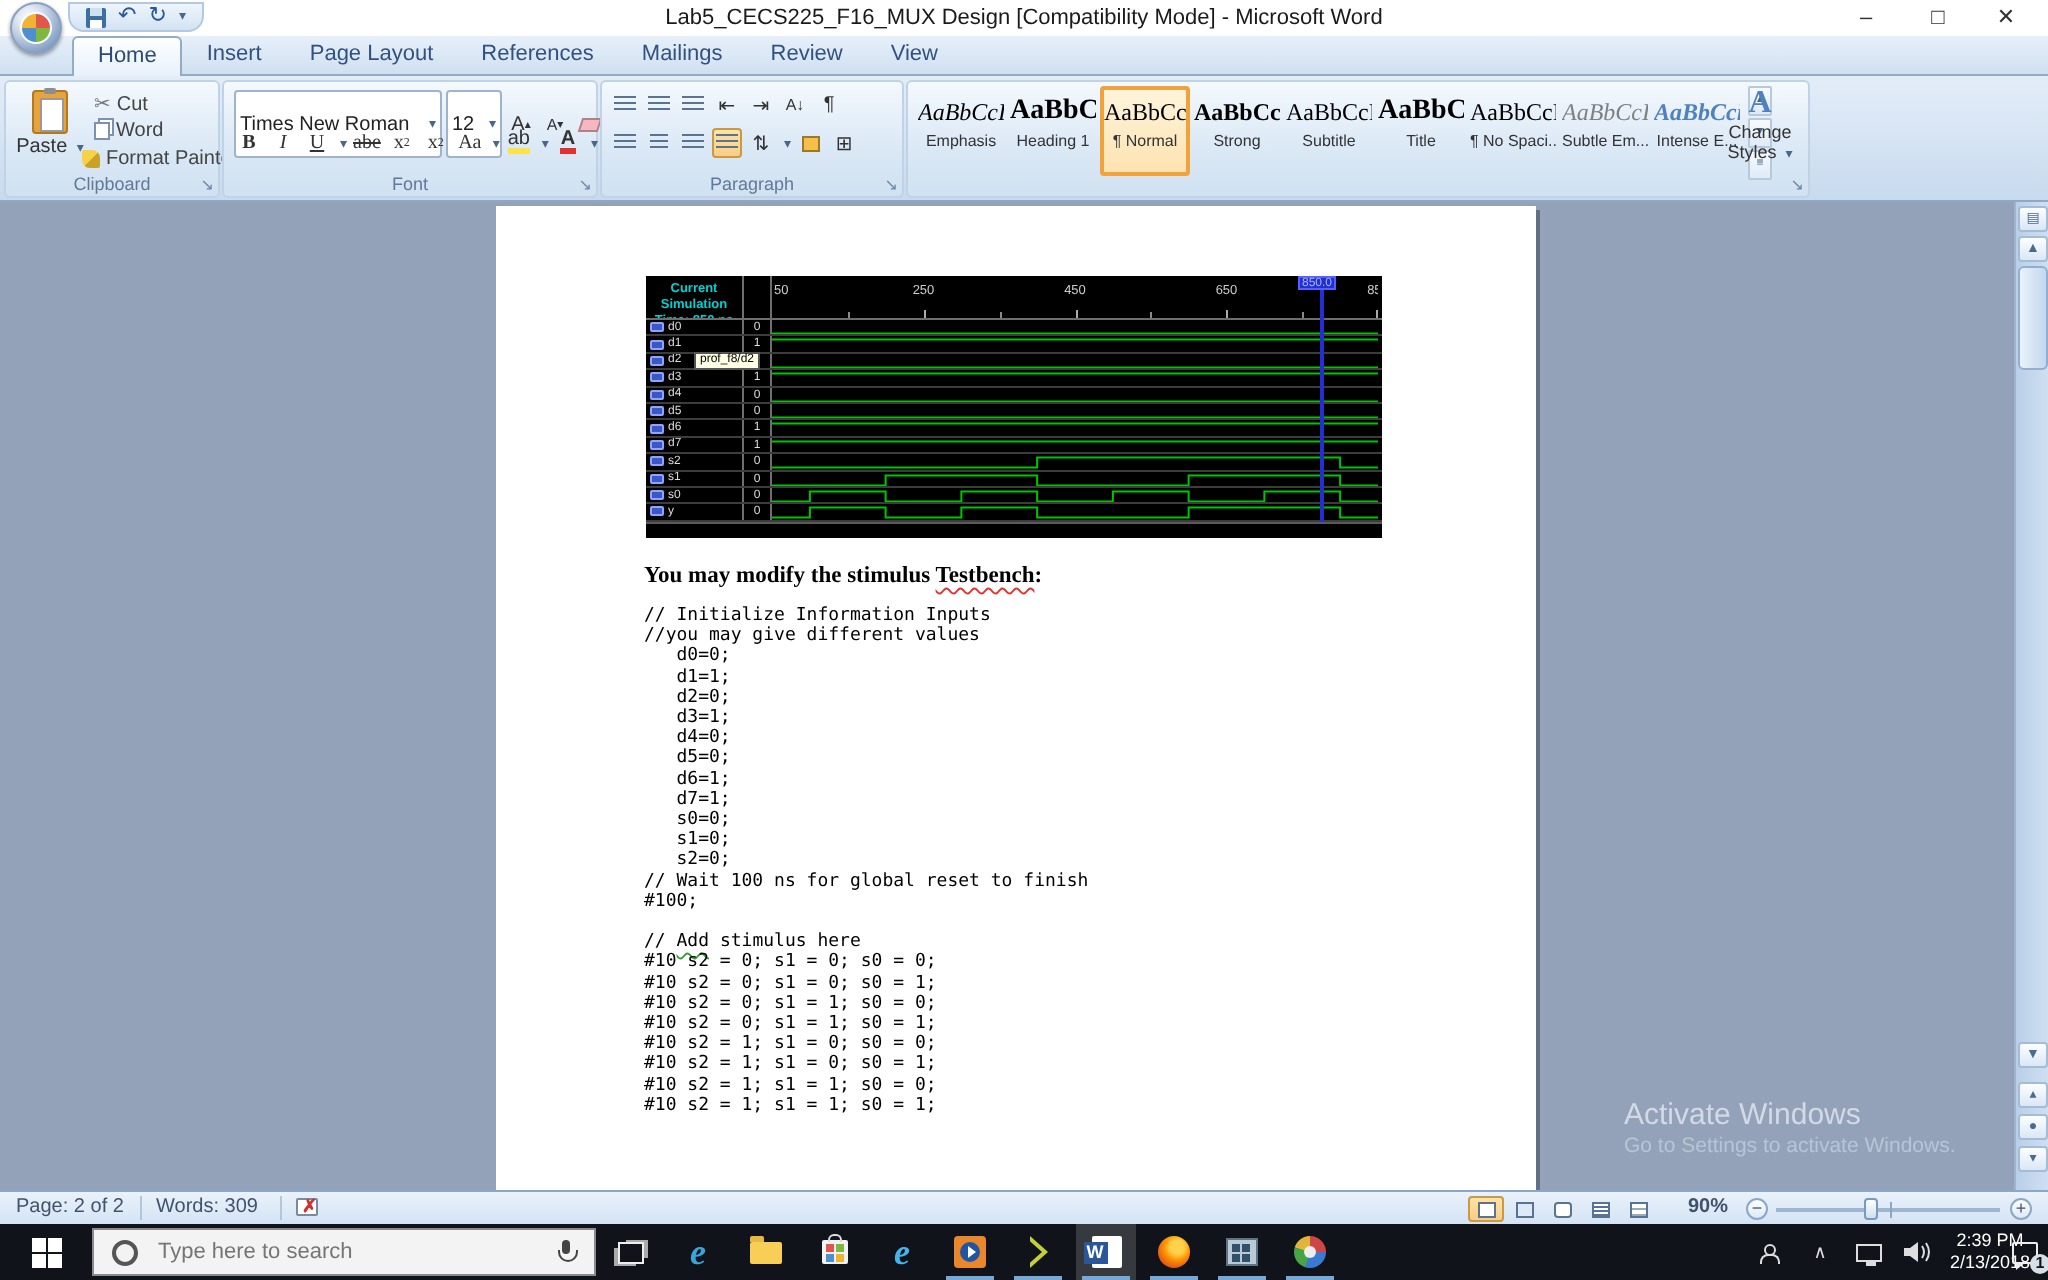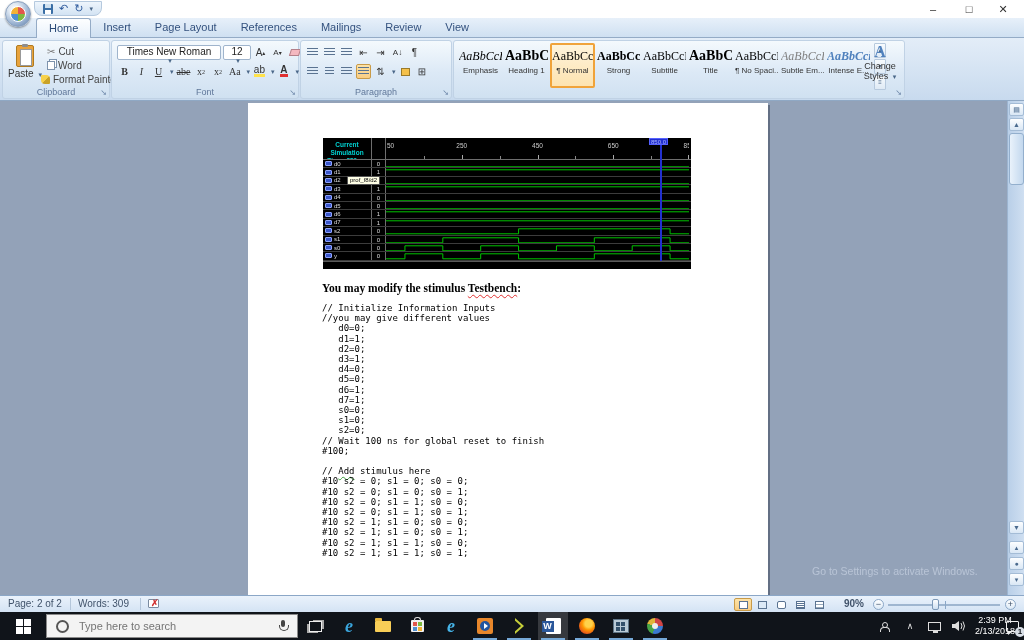--- a/index.html
+++ b/index.html
@@ -233,6 +233,7 @@
       <span class="qat-ic">↻</span>
       <span class="qat-ic" style="font-size:7px;color:#4a6788;">▾</span>
     </div>
+    <div id="title-text">Lab5_CECS225_F16_MUX Design [Compatibility Mode] - Microsoft Word</div>
     <div class="winbtn" id="btn-min">–</div>
     <div class="winbtn" id="btn-max">□</div>
     <div class="winbtn" id="btn-close">✕</div>

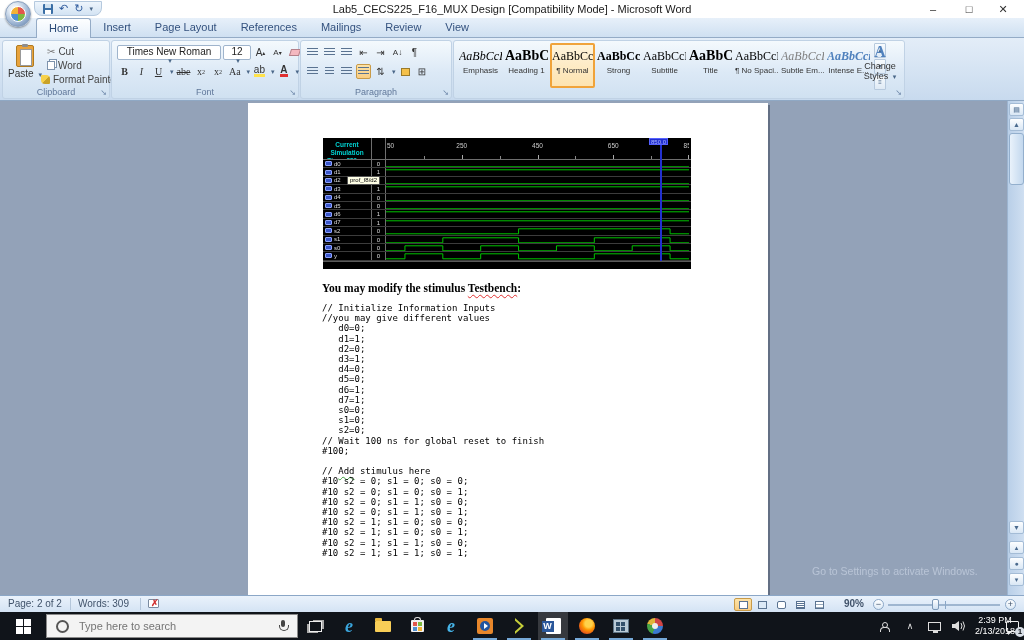--- a/index.html
+++ b/index.html
@@ -44,7 +44,7 @@
     font-size:10px;color:#333;border-radius:2px;padding:0 1px;}
   .mini-btn.sel{background:linear-gradient(#fde3a7,#f9cd83);border:1px solid #c89a48;}
   .combo{background:#fff;border:1px solid #9fb4cc;border-radius:2px;font-size:10px;color:#222;
-    display:inline-flex;align-items:center;justify-content:space-between;padding:0 2px;height:15px;flex-direction:column;}
+    display:inline-flex;align-items:center;justify-content:space-between;padding:16px 2px;height:15px;}
   .drop{font-size:7px;color:#4a6788;margin-left:2px;}
   .bars{display:inline-block;width:11px;height:9px;background:repeating-linear-gradient(#5a7391 0 1px,transparent 1px 3px);}
   .bars.c{background:repeating-linear-gradient(#5a7391 0 1px,transparent 1px 3px);width:9px;}

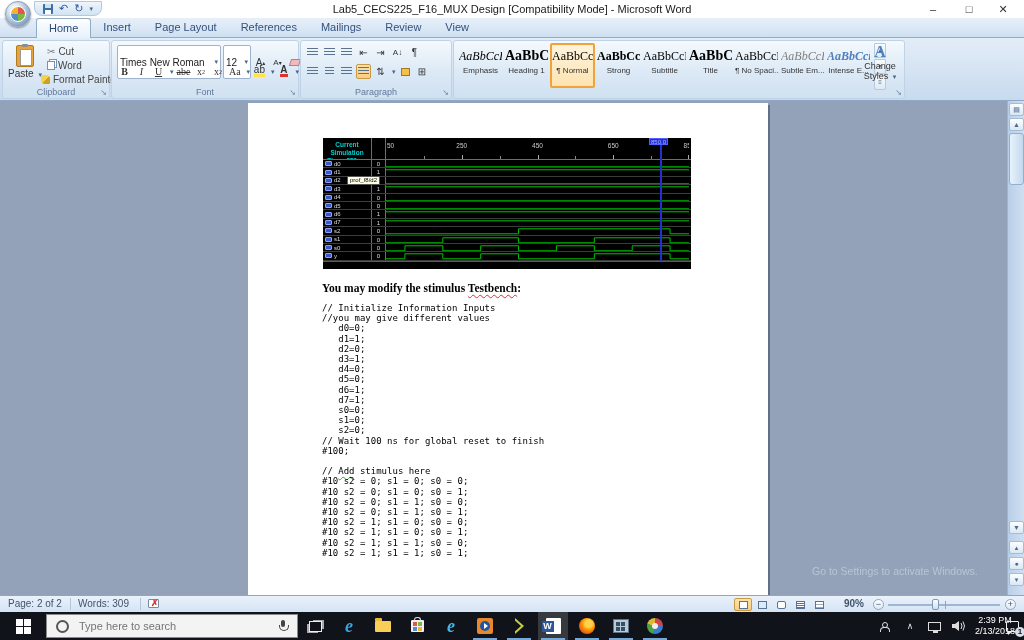--- a/index.html
+++ b/index.html
@@ -594,6 +594,7 @@
     </div>
 
     <div id="watermark">
+      <div id="wm1">Activate Windows</div>
       <div id="wm2">Go to Settings to activate Windows.</div>
     </div>
 

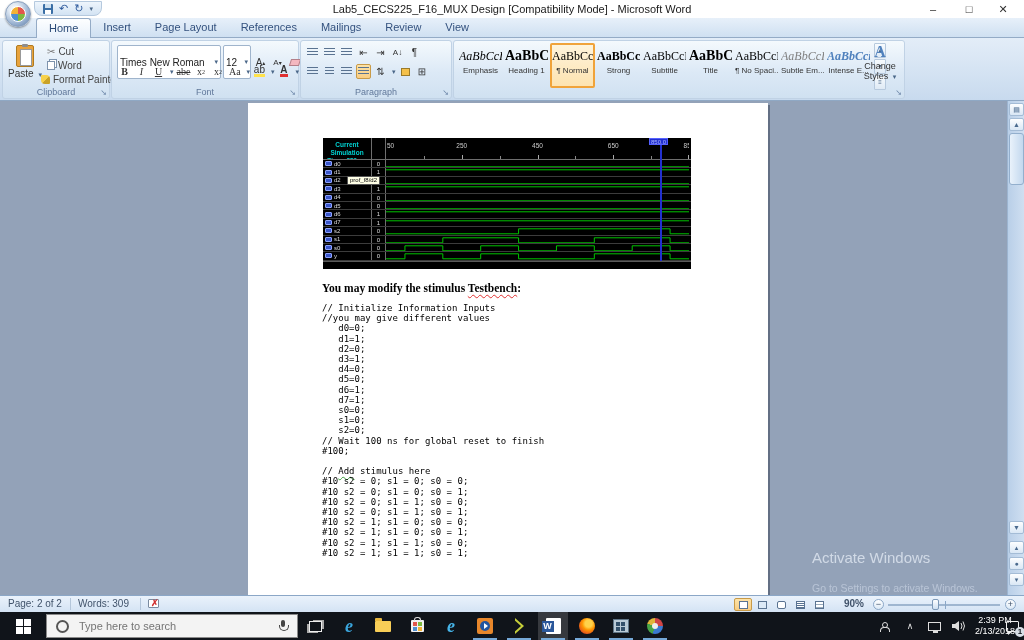--- a/index.html
+++ b/index.html
@@ -132,7 +132,7 @@
   
   #watermark{position:absolute;left:812px;top:448px;color:#c6cedd;}
   #wm1{font-size:15px;color:rgba(230,236,246,.75);}
-  #wm2{font-size:10.5px;color:rgba(215,224,238,.55);margin-top:16px;}
+  #wm2{font-size:10.5px;color:rgba(215,224,238,.55);margin-top:1px;}
 
   
   #vscroll{position:absolute;right:0;top:0;width:17px;height:494px;background:linear-gradient(90deg,#b9cfe8,#cfdff1);border-left:1px solid #9cb4d0;}

